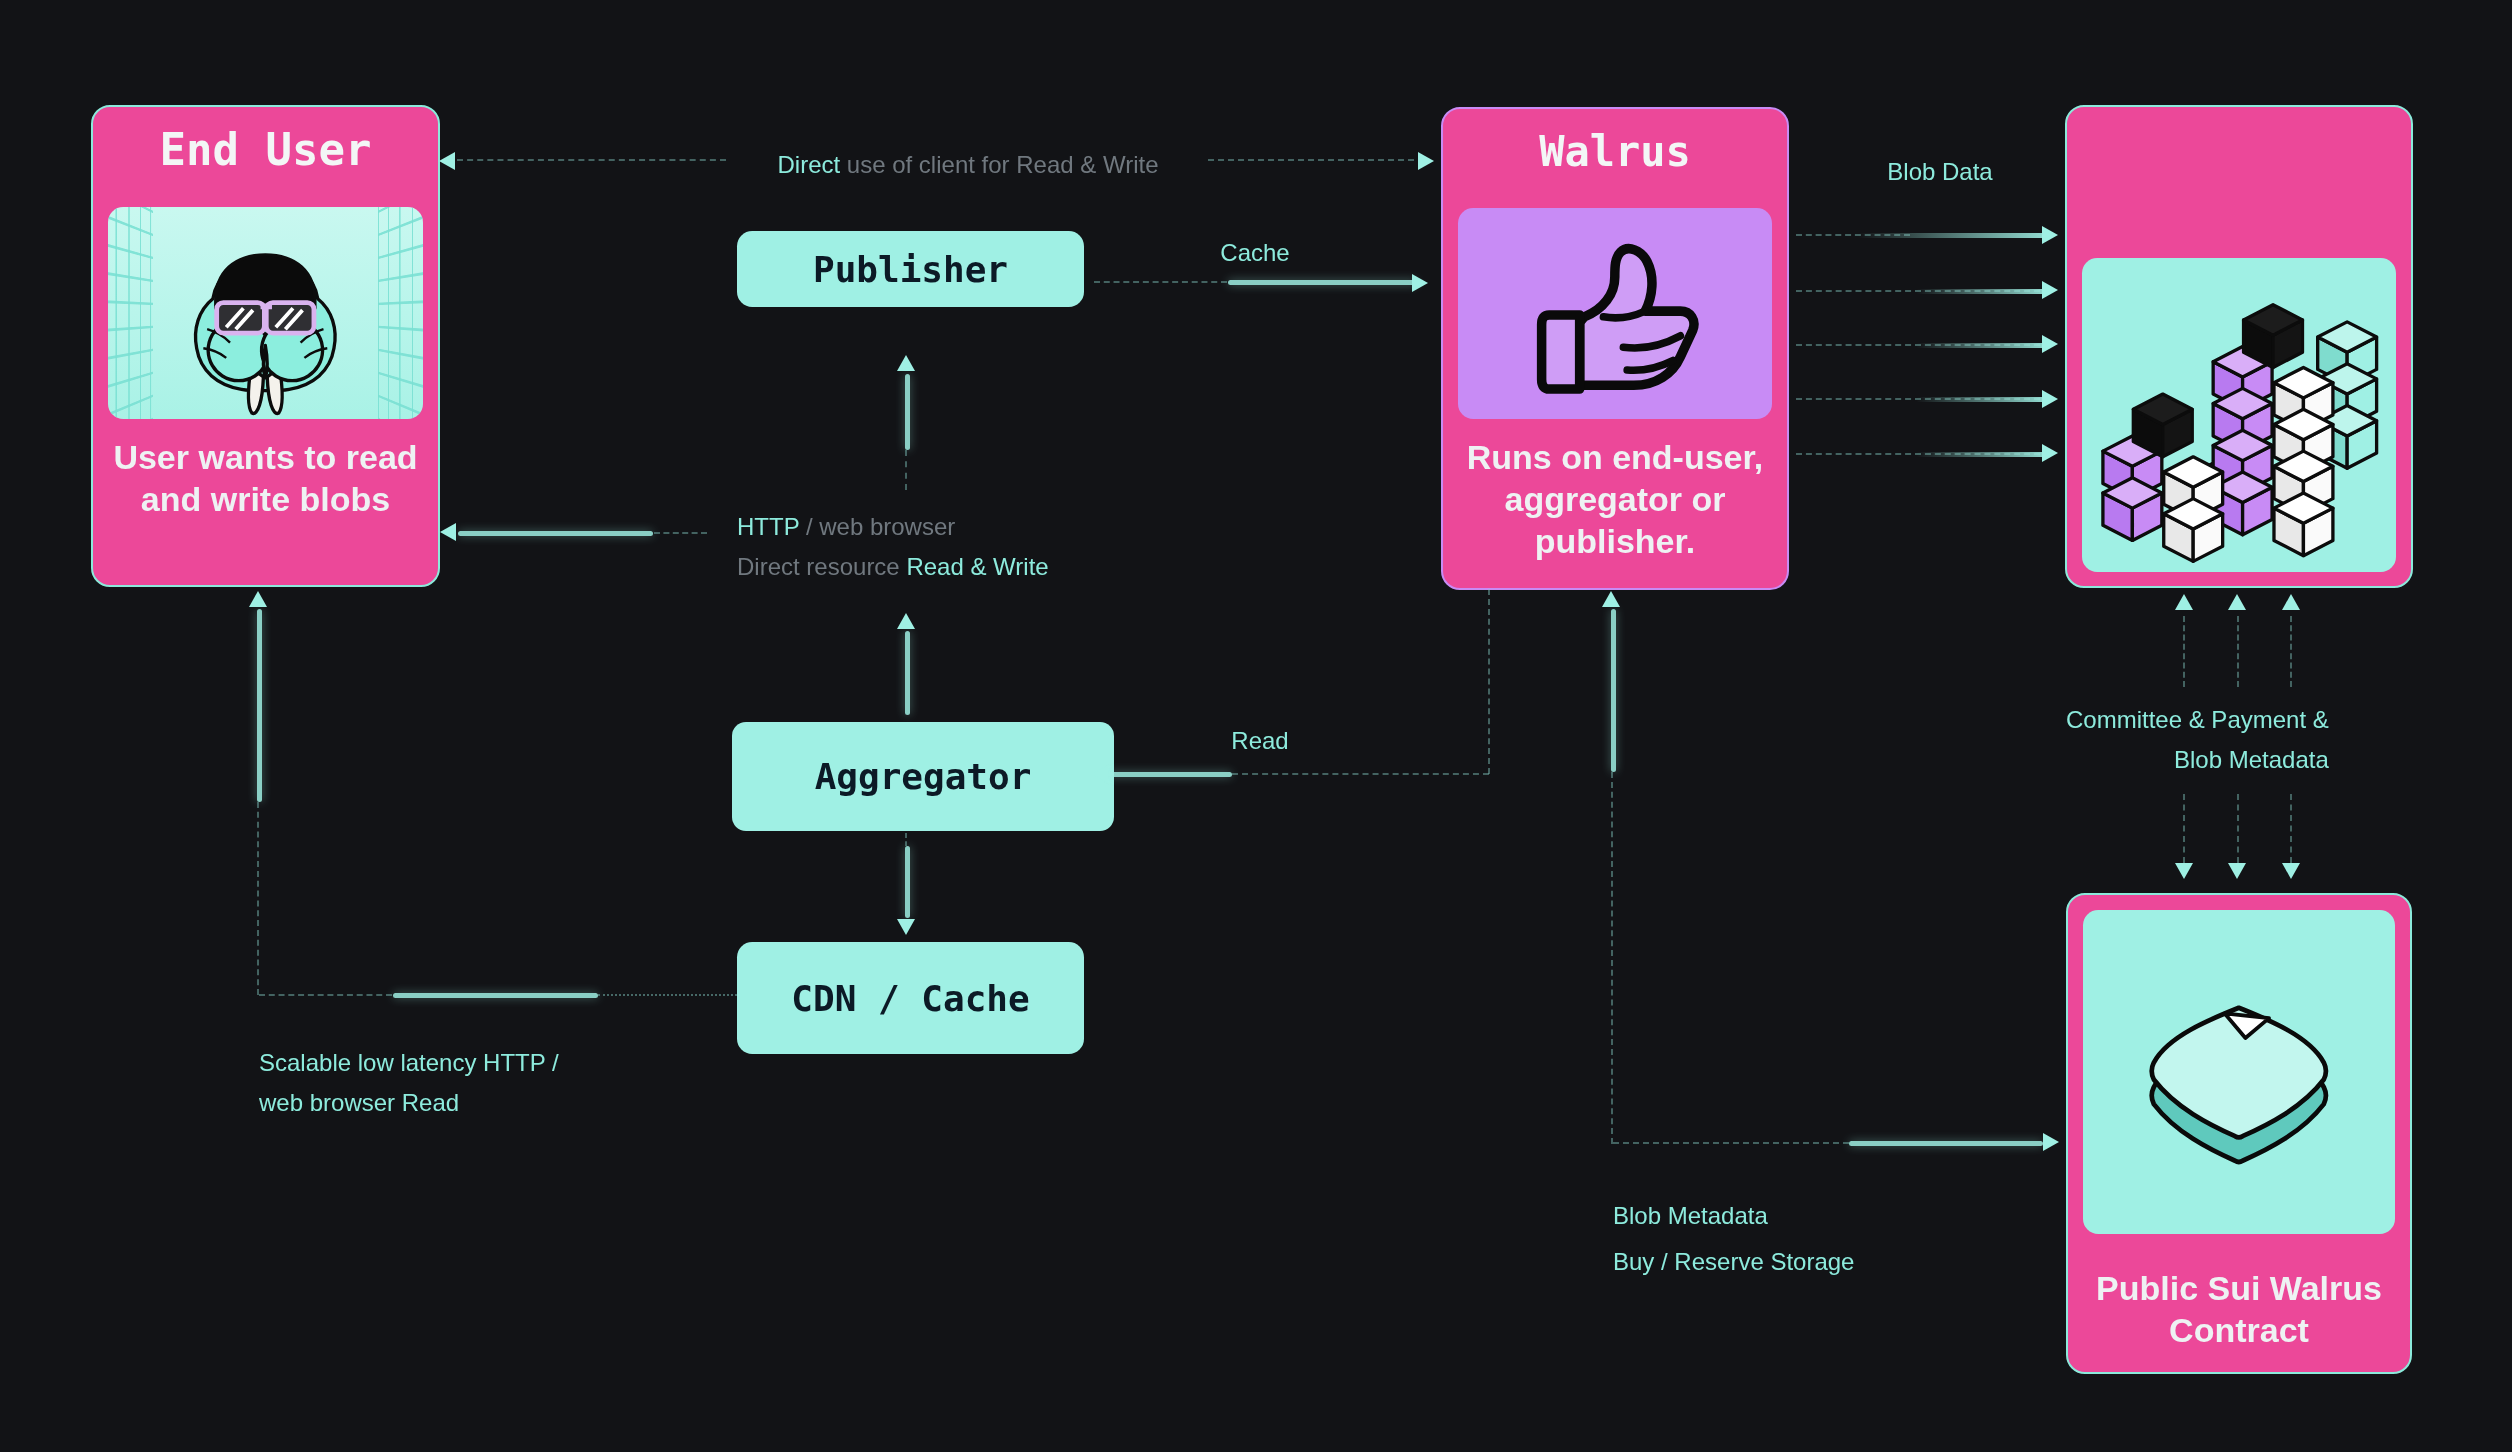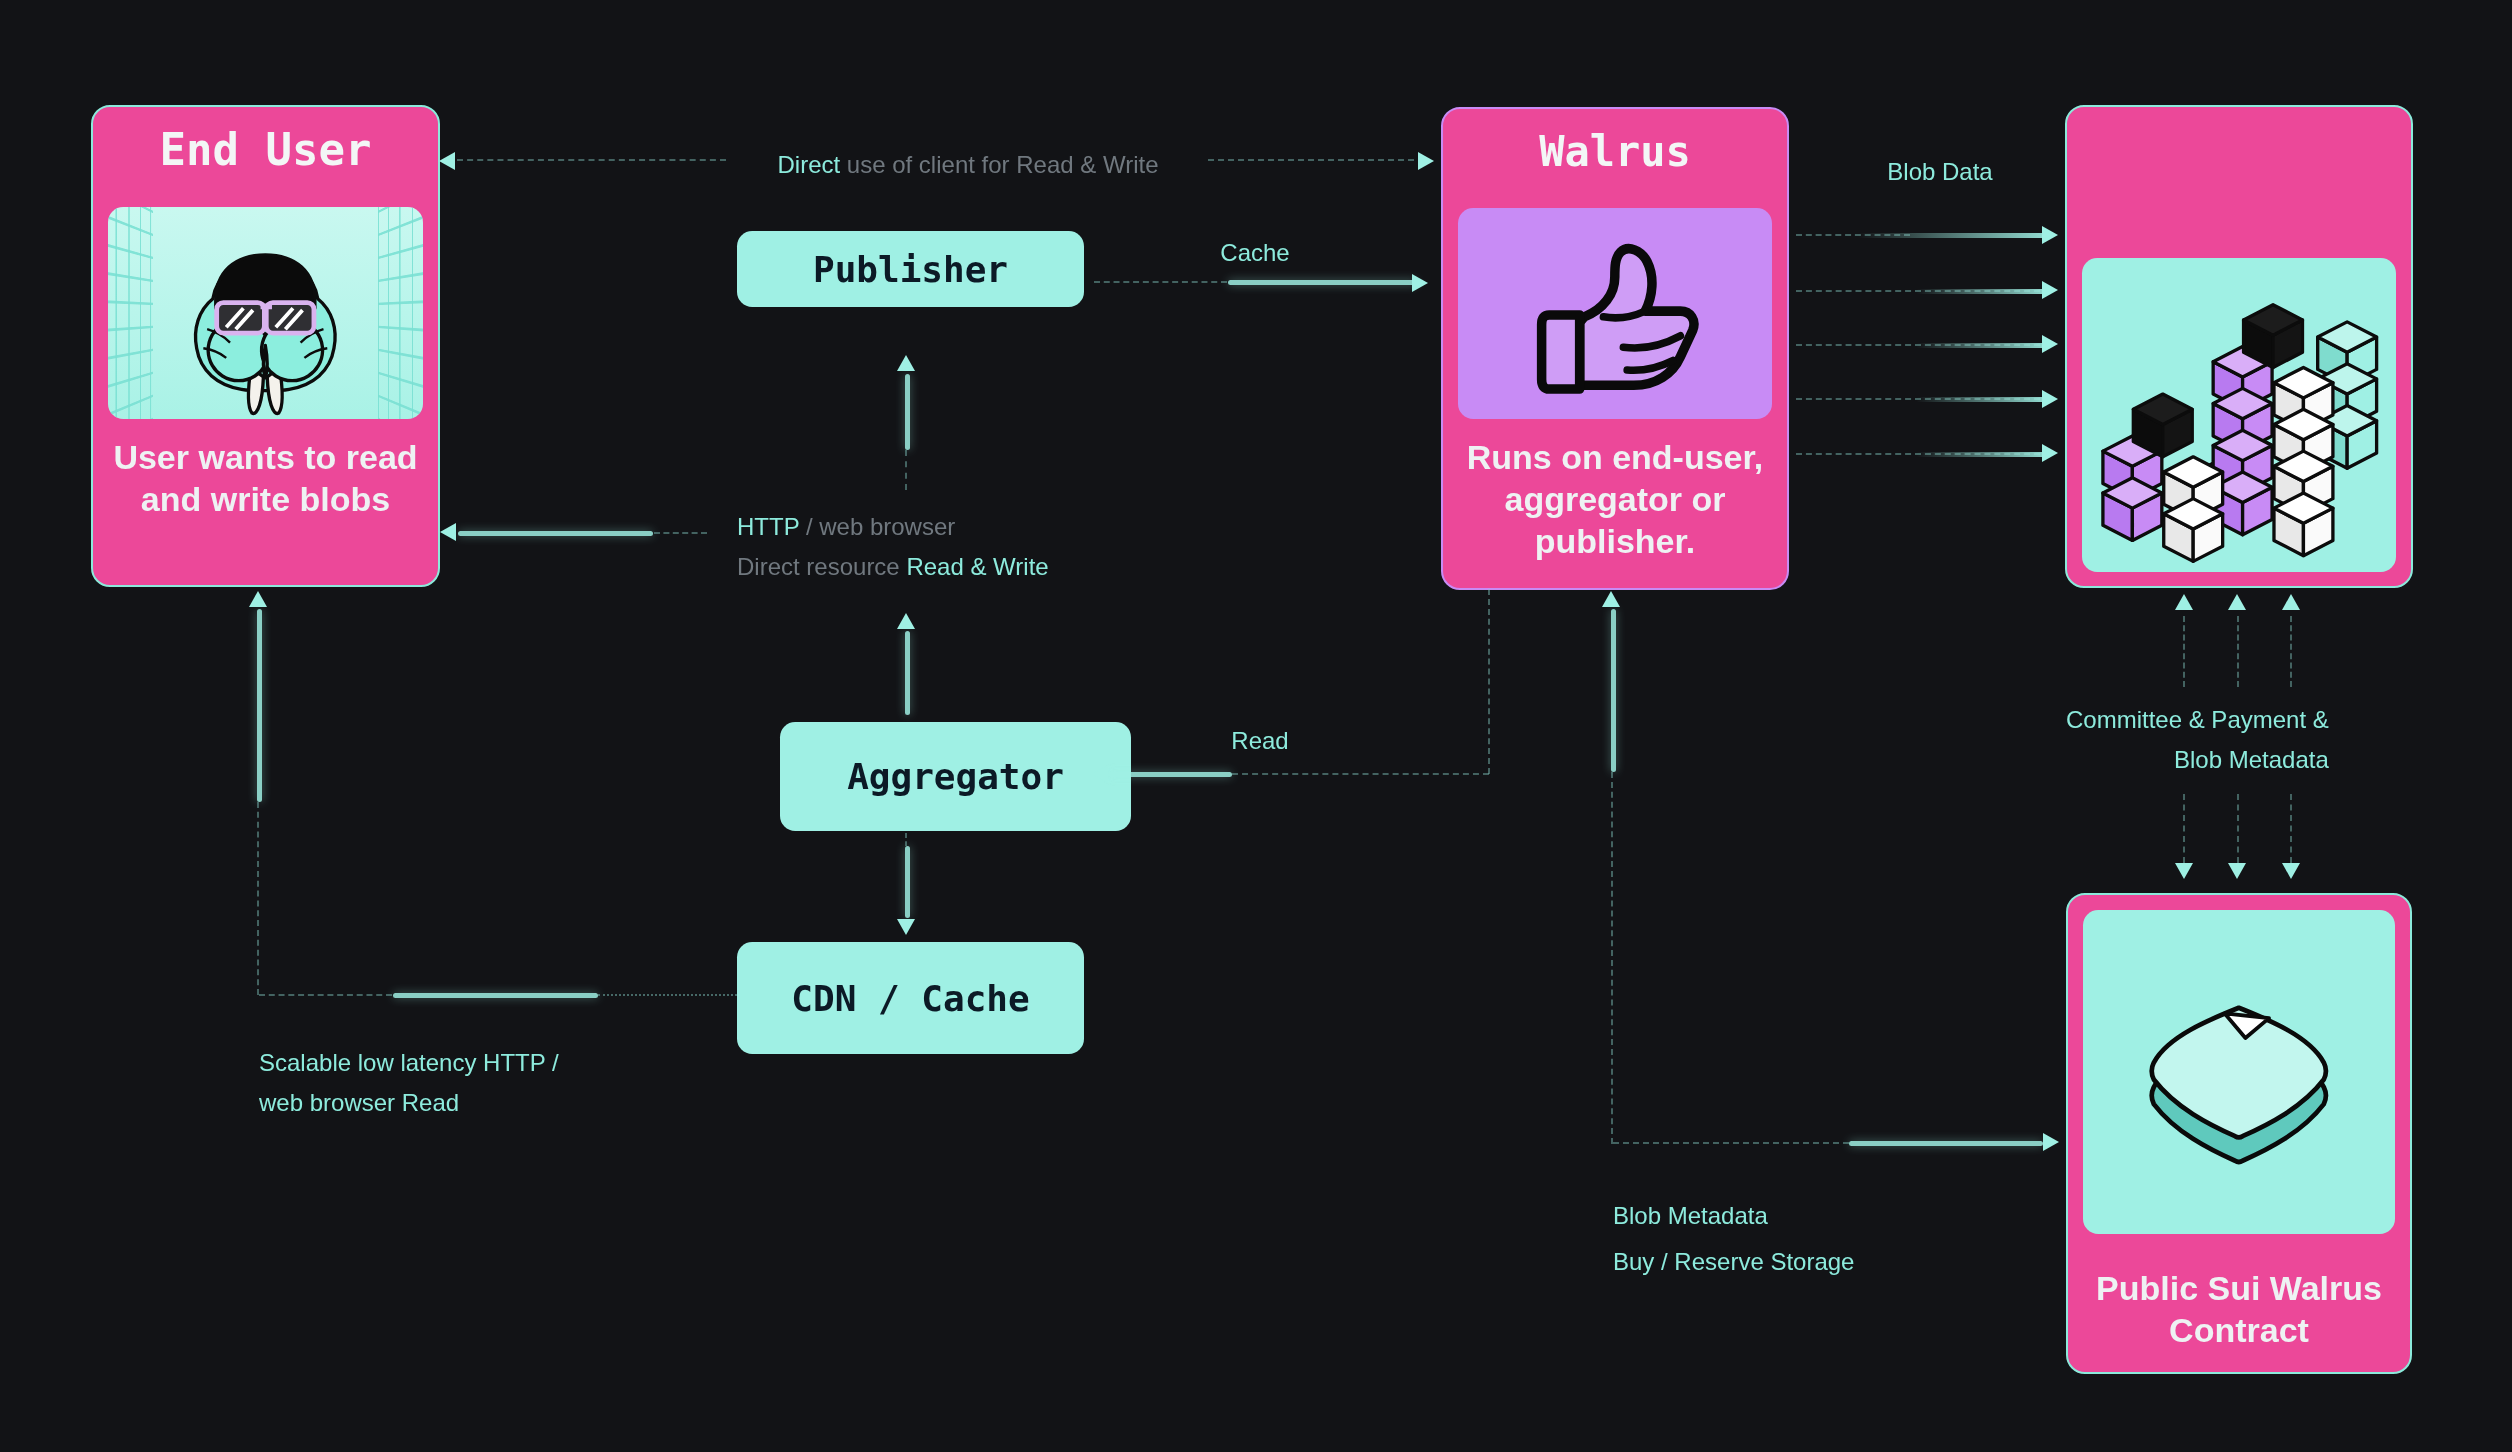--- a/index.html
+++ b/index.html
@@ -168,7 +168,7 @@
   <div class="btn" style="left:737px;top:231px;width:347px;height:76px;">
     <span>Publisher</span>
   </div>
-  <div class="btn" style="left:780px;top:722px;width:351px;height:109px;">
+  <div class="btn" style="left:732px;top:722px;width:382px;height:109px;border-radius:14px;">
     <span>Aggregator</span>
   </div>
   <div class="btn" style="left:737px;top:942px;width:347px;height:112px;">

